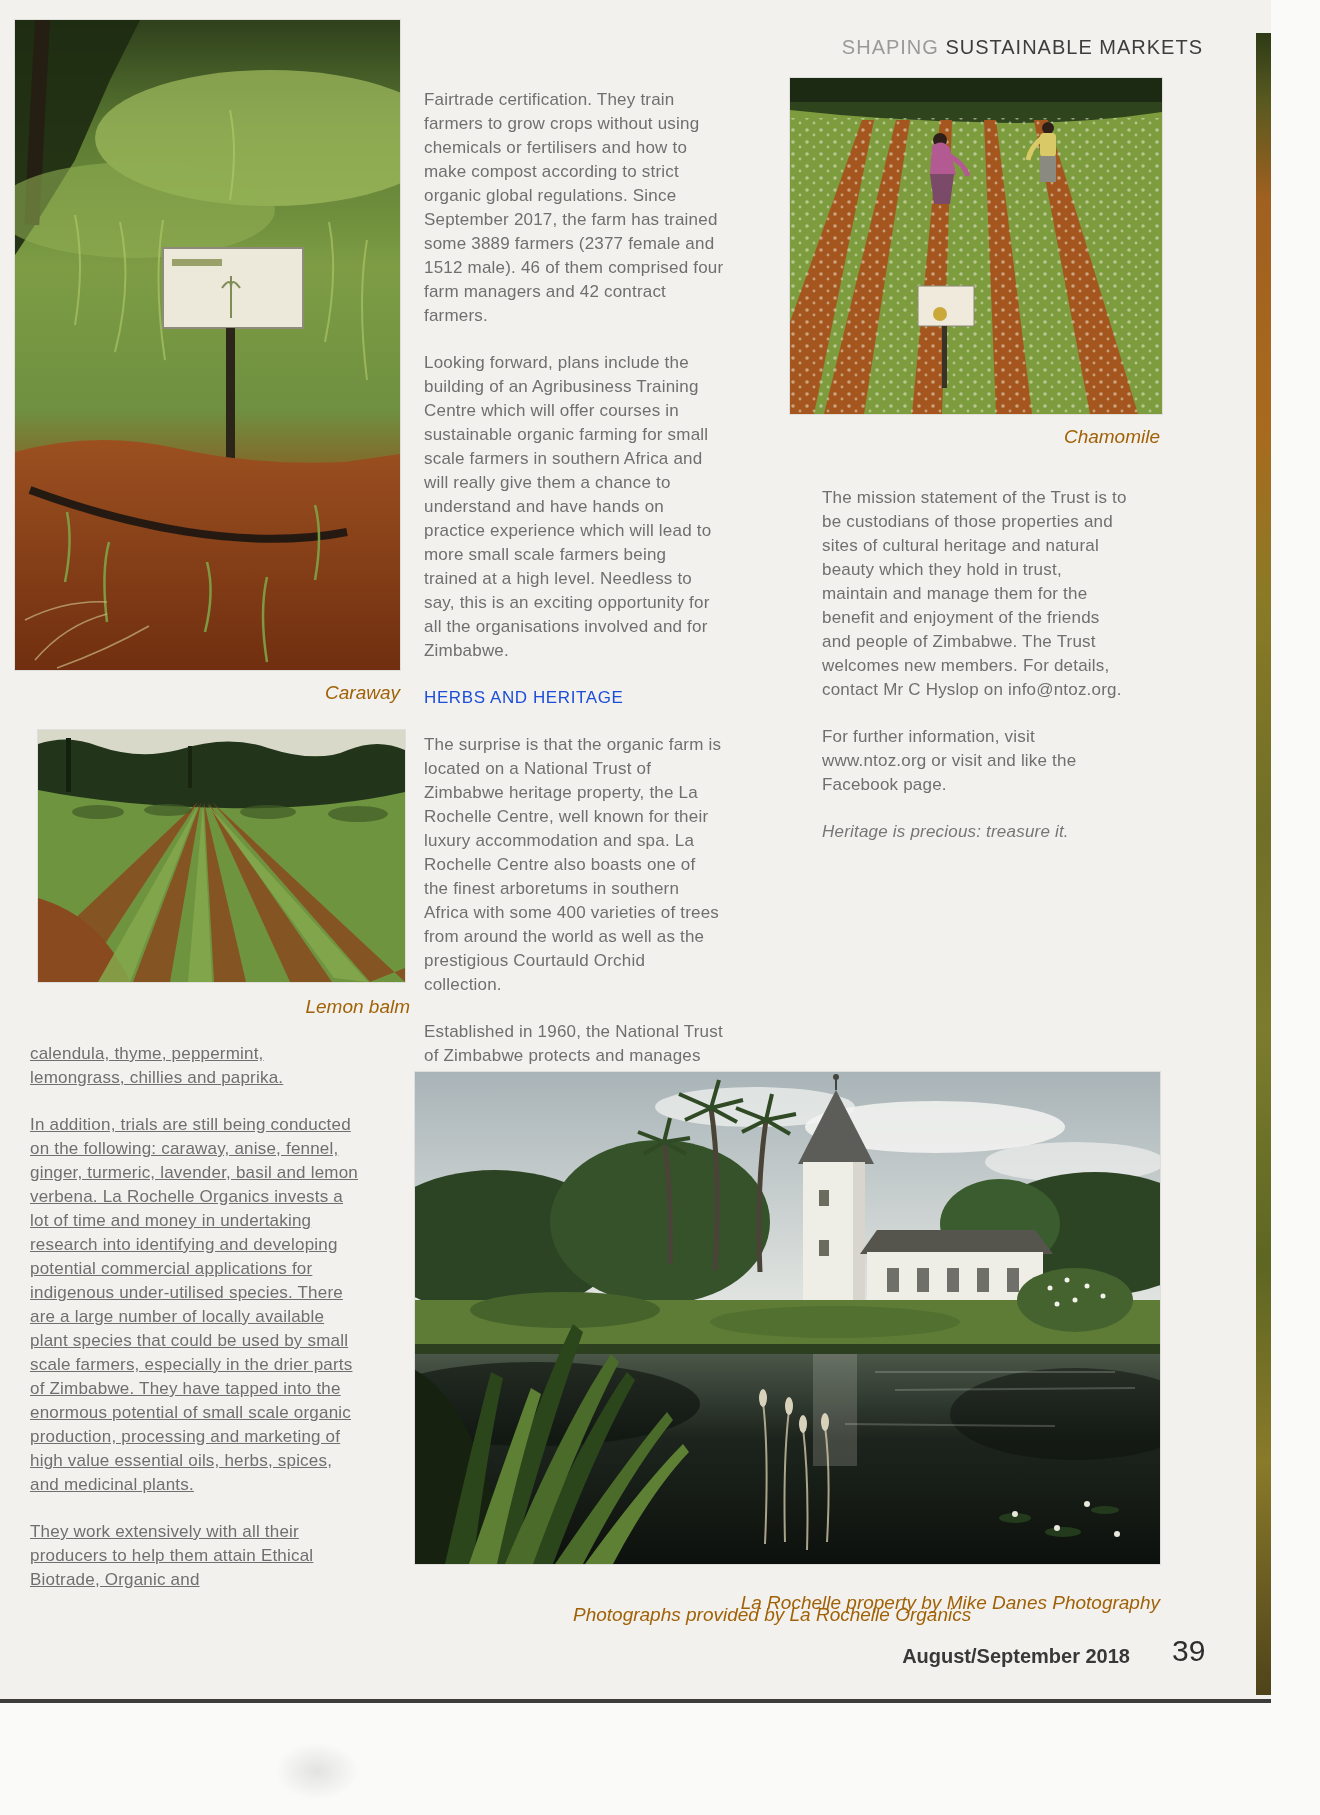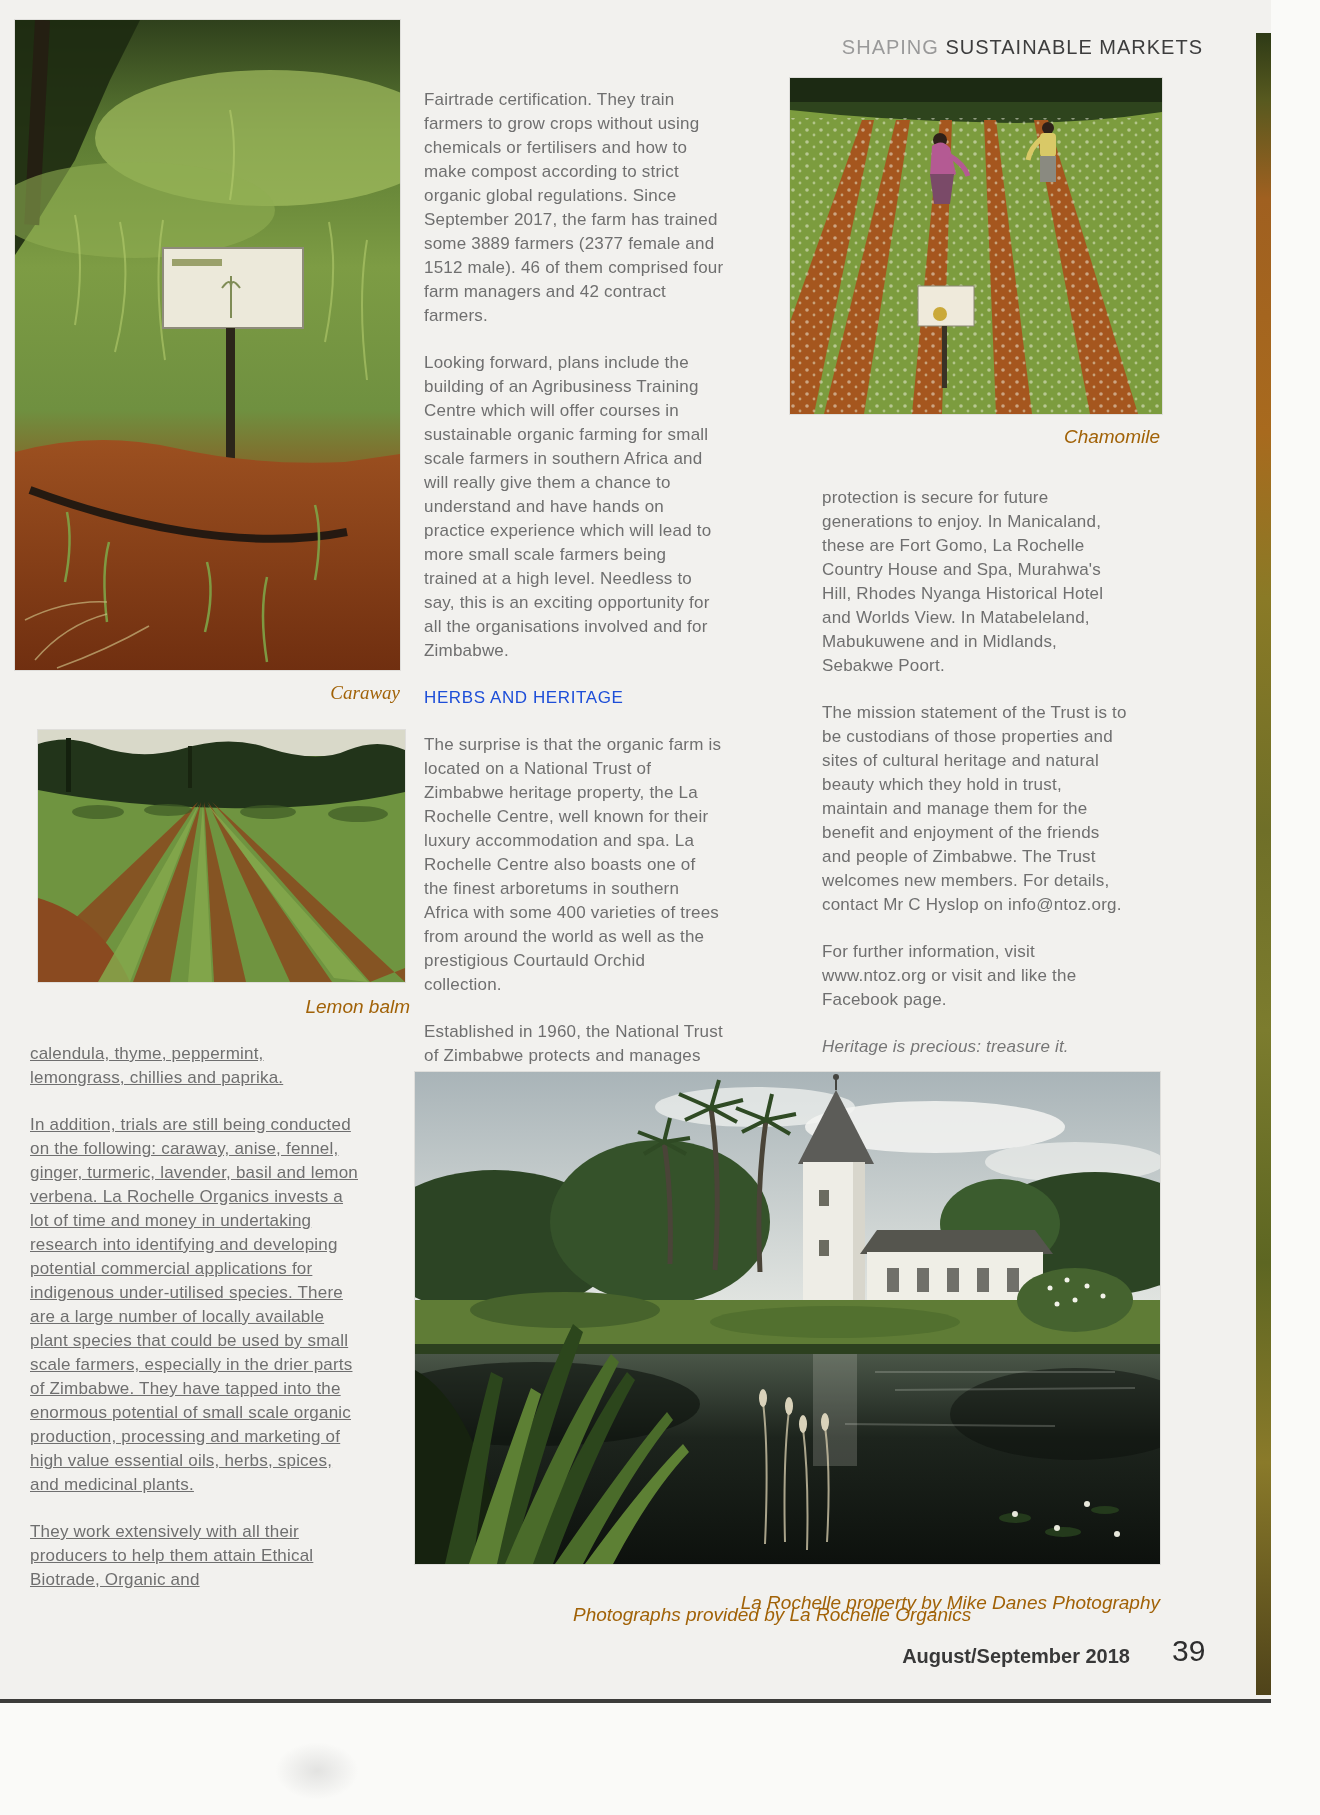--- a/index.html
+++ b/index.html
@@ -207,7 +207,6 @@
     </div>
 
     <div class="col col-right">
-      <p>protection is secure for future generations to enjoy. In Manicaland, these are Fort Gomo, La Rochelle Country House and Spa, Murahwa's Hill, Rhodes Nyanga Historical Hotel and Worlds View. In Matabeleland, Mabukuwene and in Midlands, Sebakwe Poort.</p>
       <p>The mission statement of the Trust is to be custodians of those properties and sites of cultural heritage and natural beauty which they hold in trust, maintain and manage them for the benefit and enjoyment of the friends and people of Zimbabwe. The Trust welcomes new members. For details, contact Mr C Hyslop on info@ntoz.org.</p>
       <p>For further information, visit www.ntoz.org or visit and like the Facebook page.</p>
       <p class="tagline">Heritage is precious: treasure it.</p>

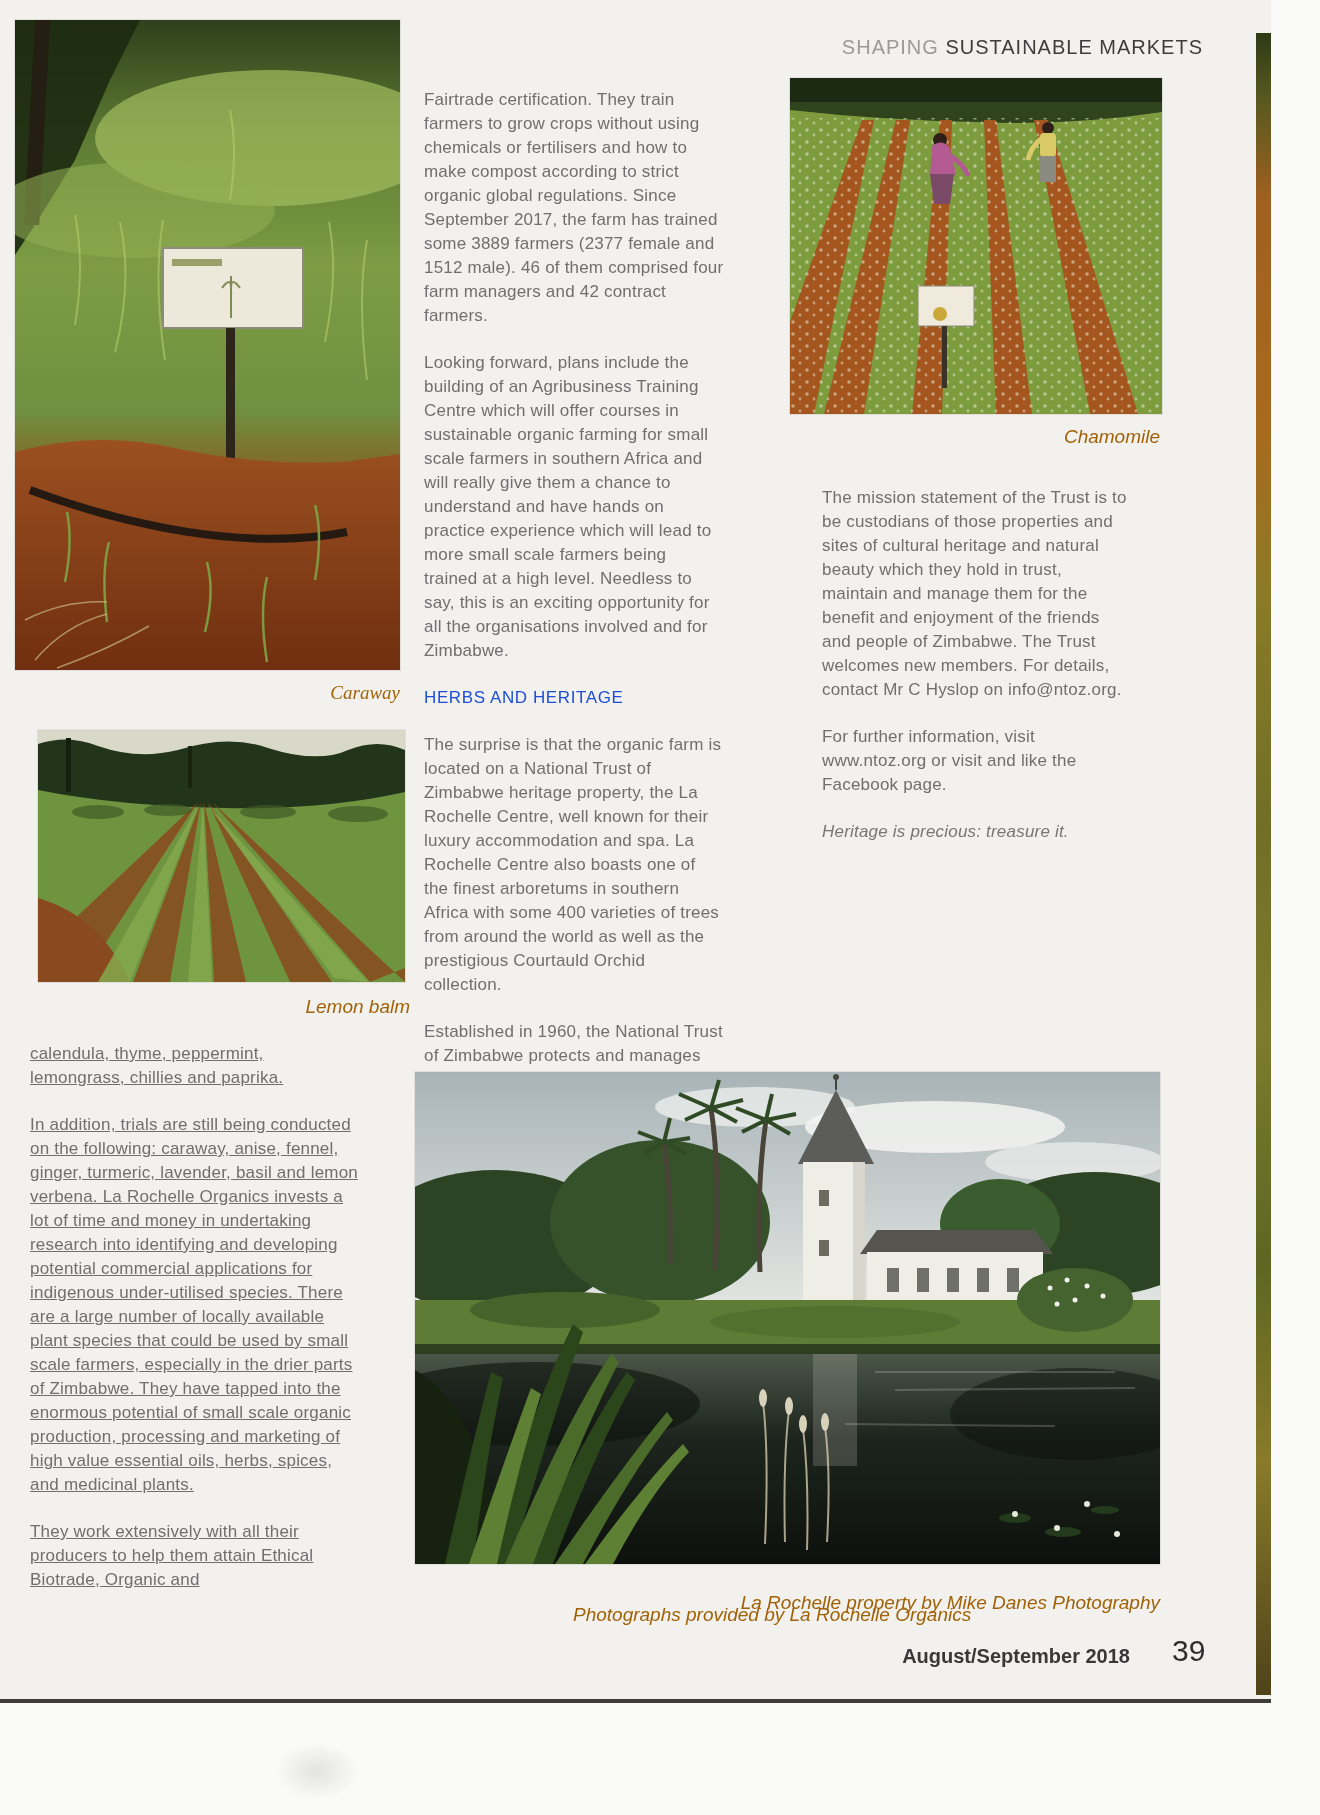--- a/index.html
+++ b/index.html
@@ -50,7 +50,7 @@
   .caption{
     position:absolute;font-style:italic;color:#a16207;font-size:19px;
   }
-  .cap-caraway{left:200px;top:682px;width:200px;text-align:right;font-family:Liberation Serif, serif;}
+  .cap-caraway{left:200px;top:682px;width:200px;text-align:right;}
   .cap-lemonbalm{left:205px;top:996px;width:205px;text-align:right;}
   .cap-chamomile{left:960px;top:426px;width:200px;text-align:right;}
   .cap-main{left:560px;top:1592px;width:600px;text-align:right;}

